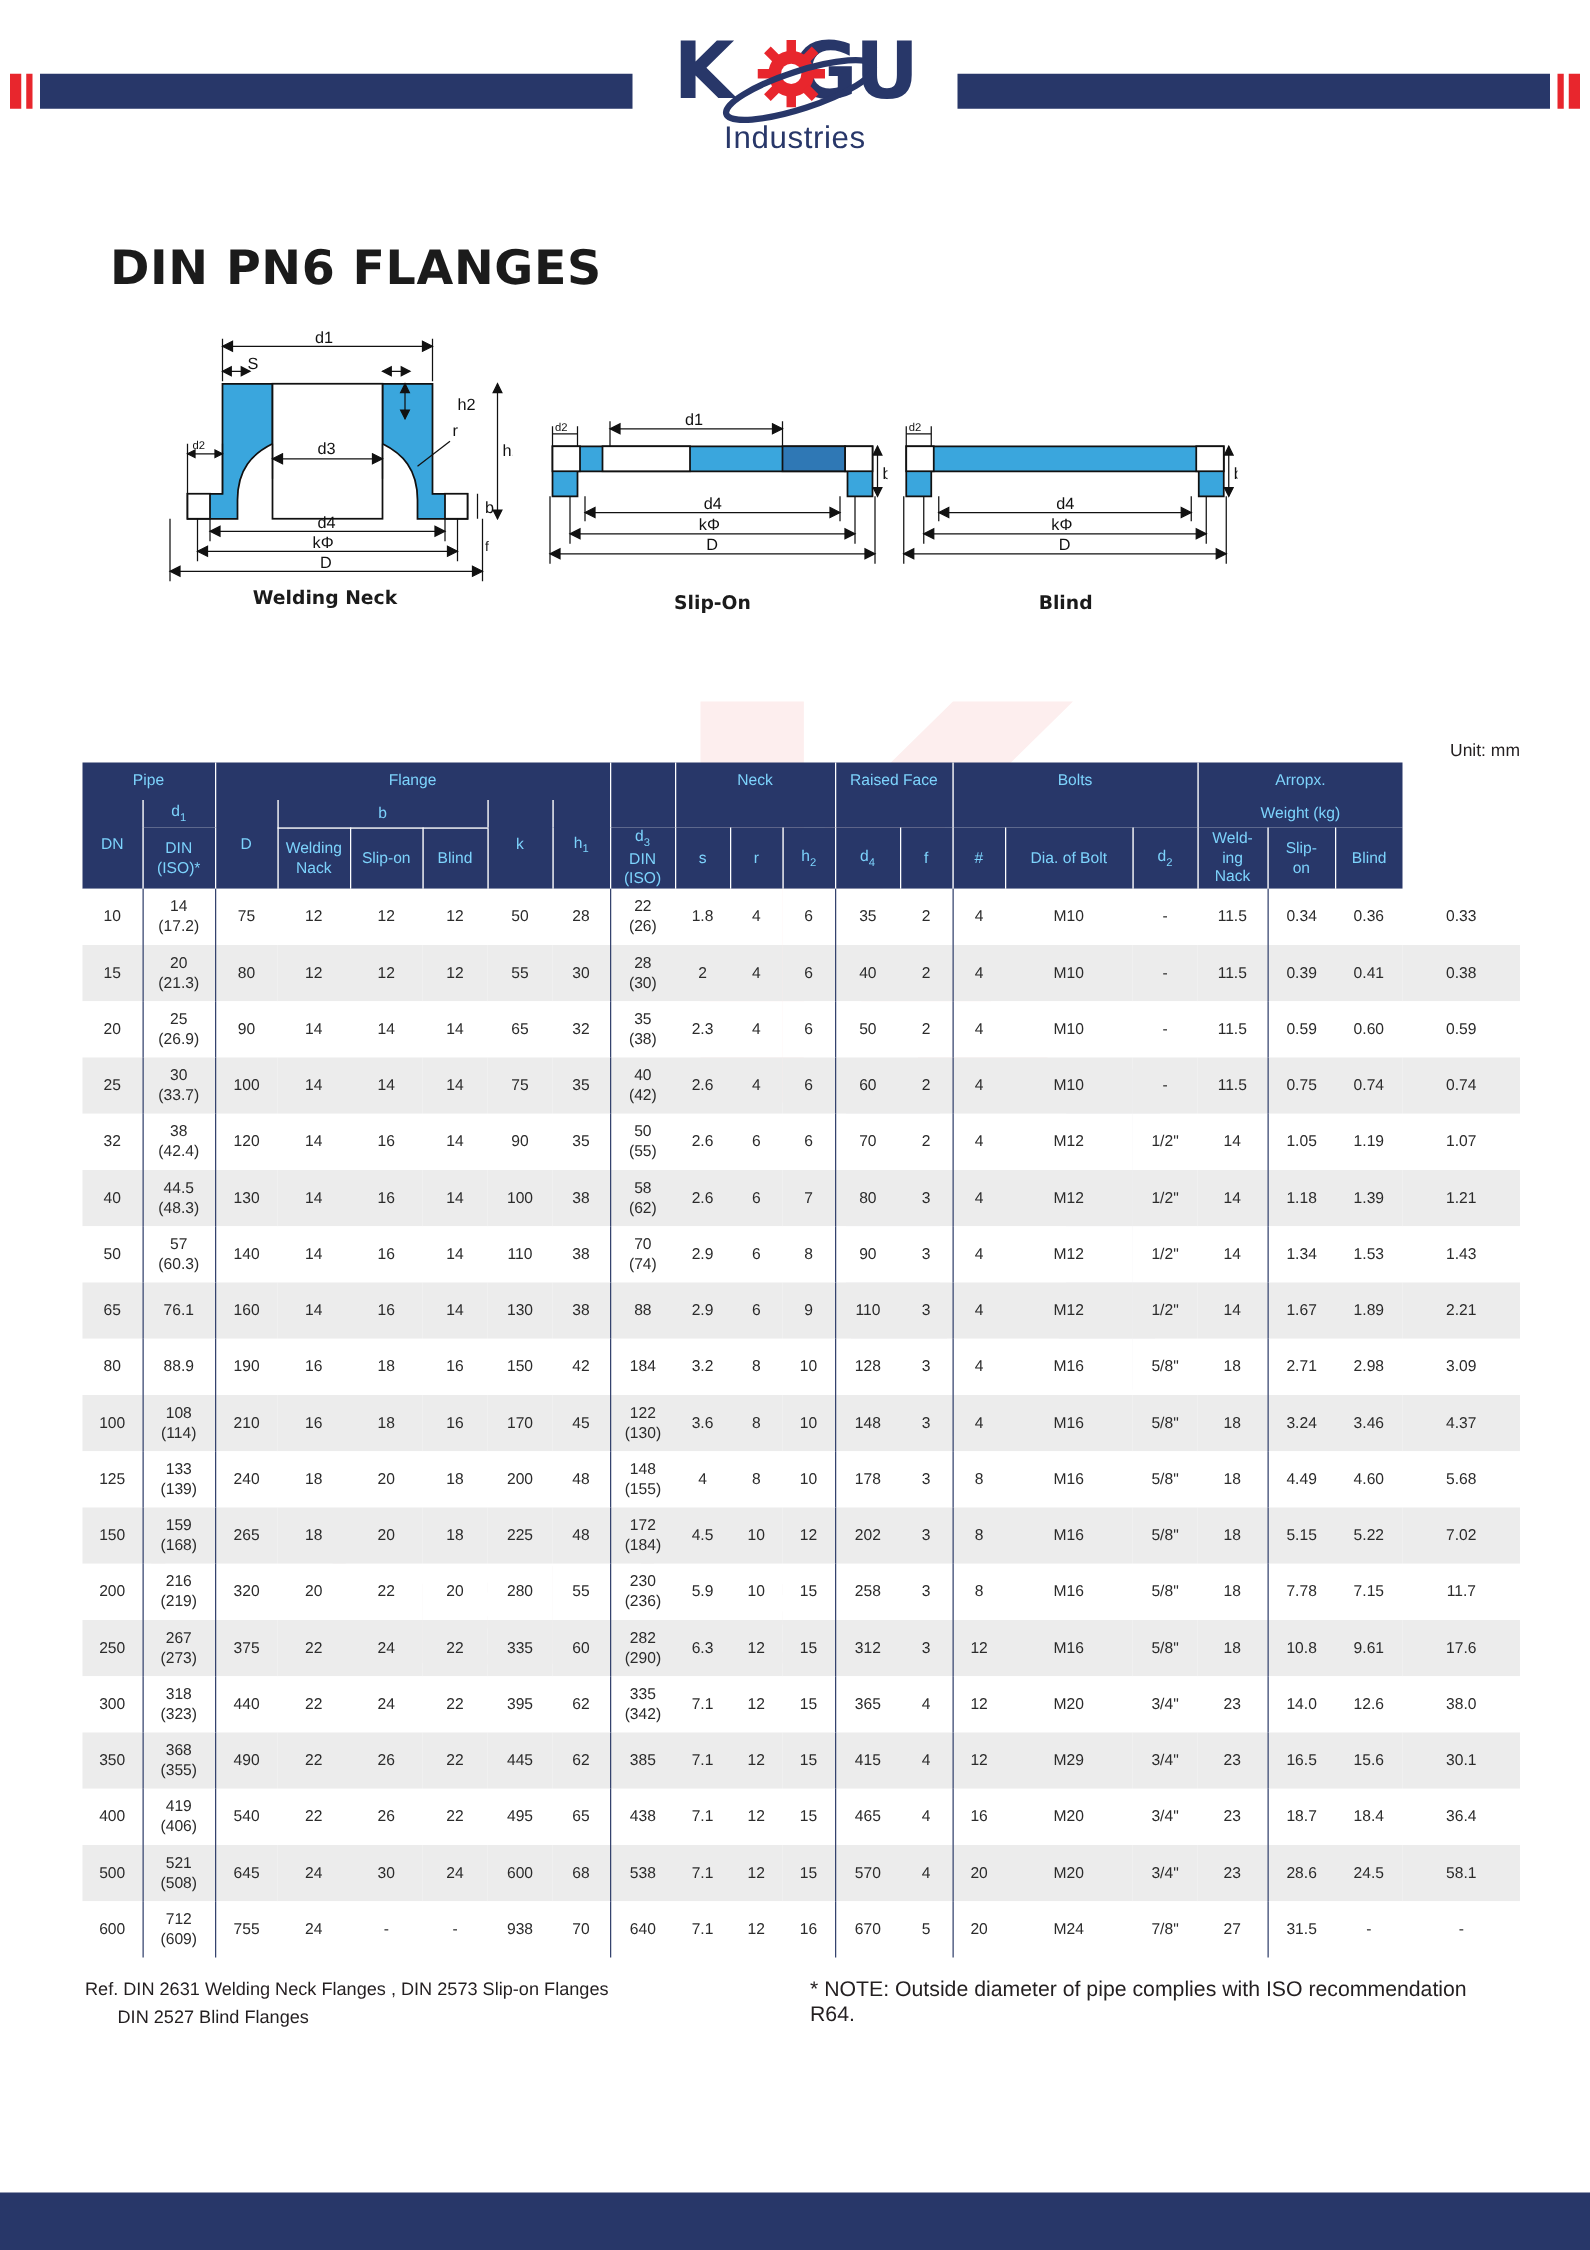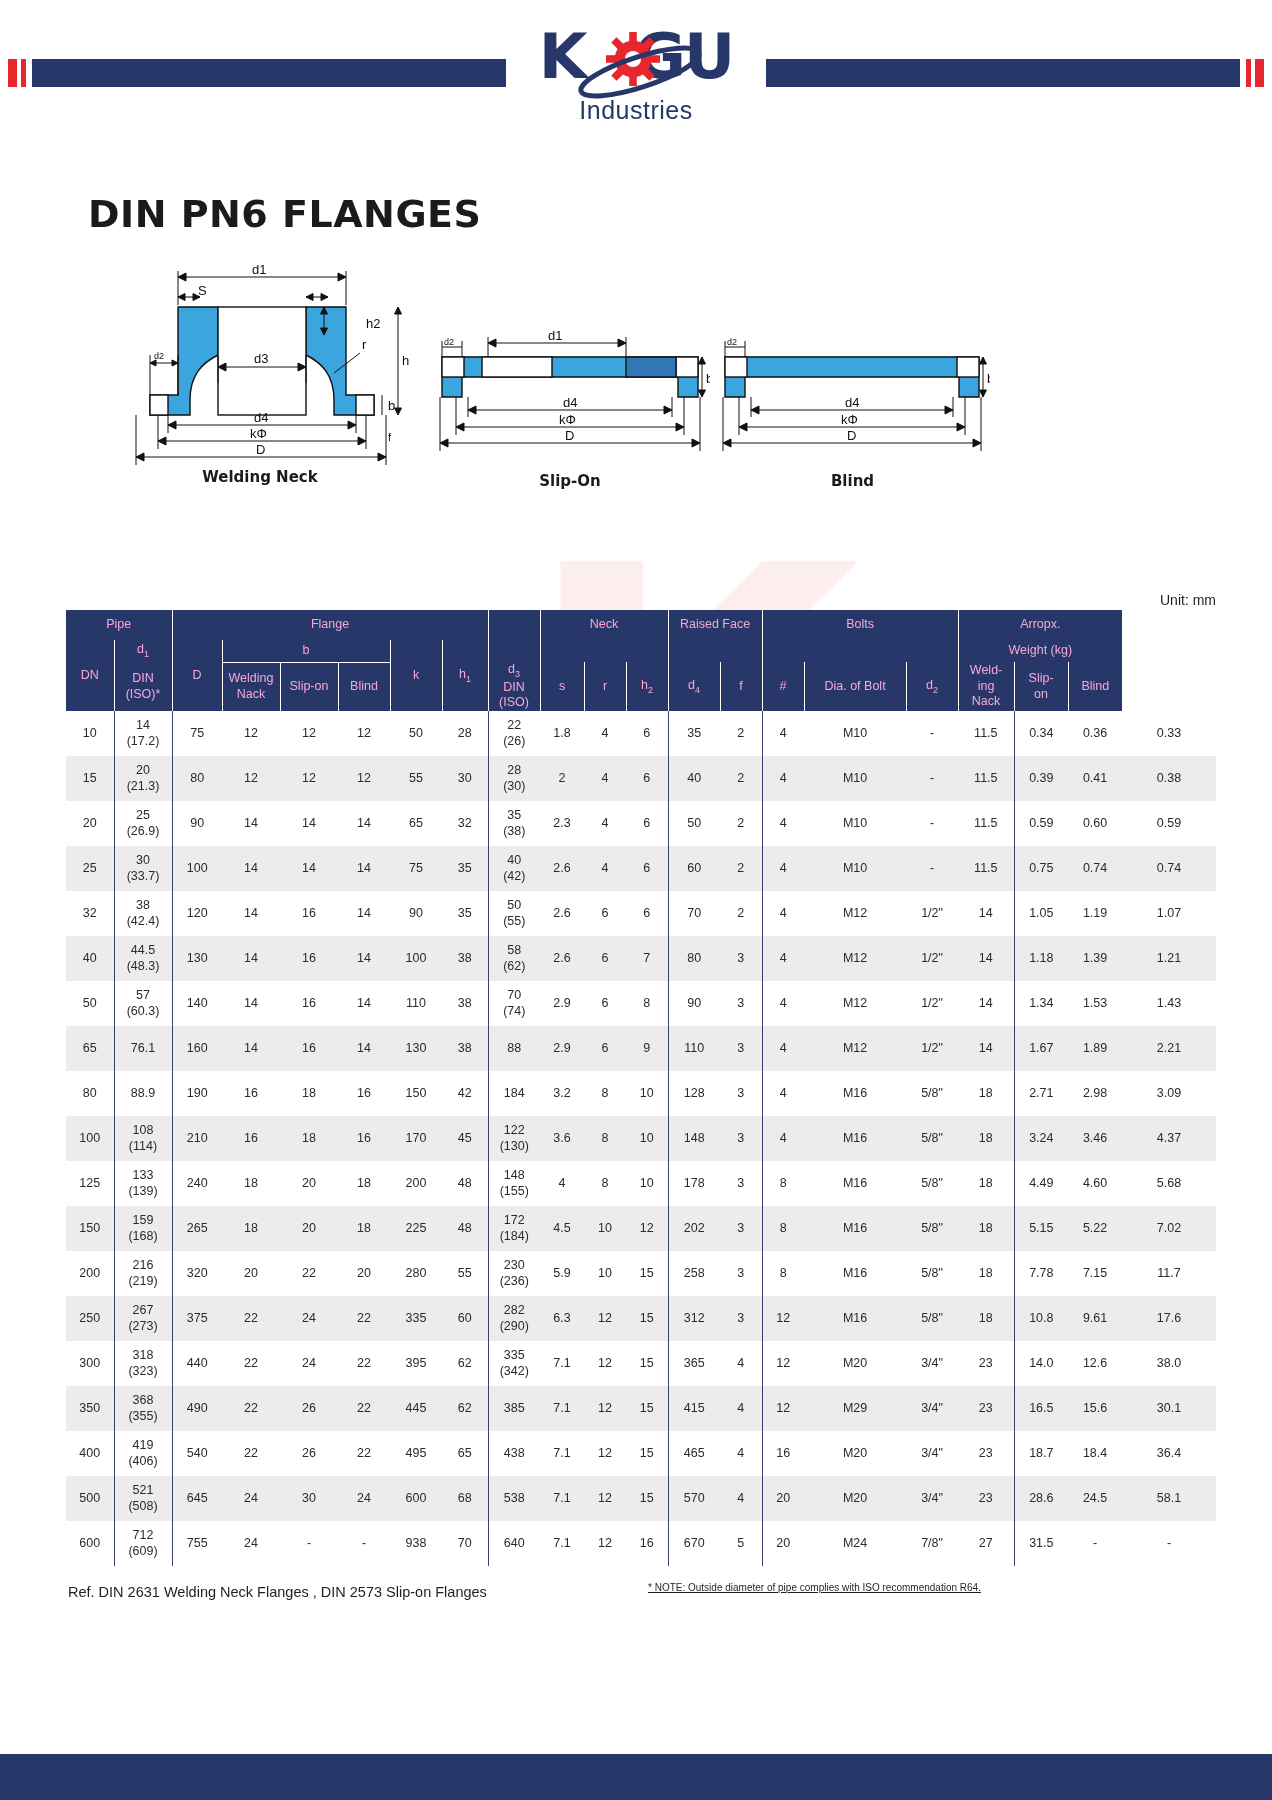--- a/index.html
+++ b/index.html
@@ -73,7 +73,7 @@
     padding:0; line-height:1.25;
   }
   table.spec thead th {
-    background:#283769; color:#f9a8d4; font-weight:normal;
+    background:#283769; color:#7dd3fc; font-weight:normal;
     font-size:12.5px; border:0;
   }
   thead .hr1 th { height:30px; }

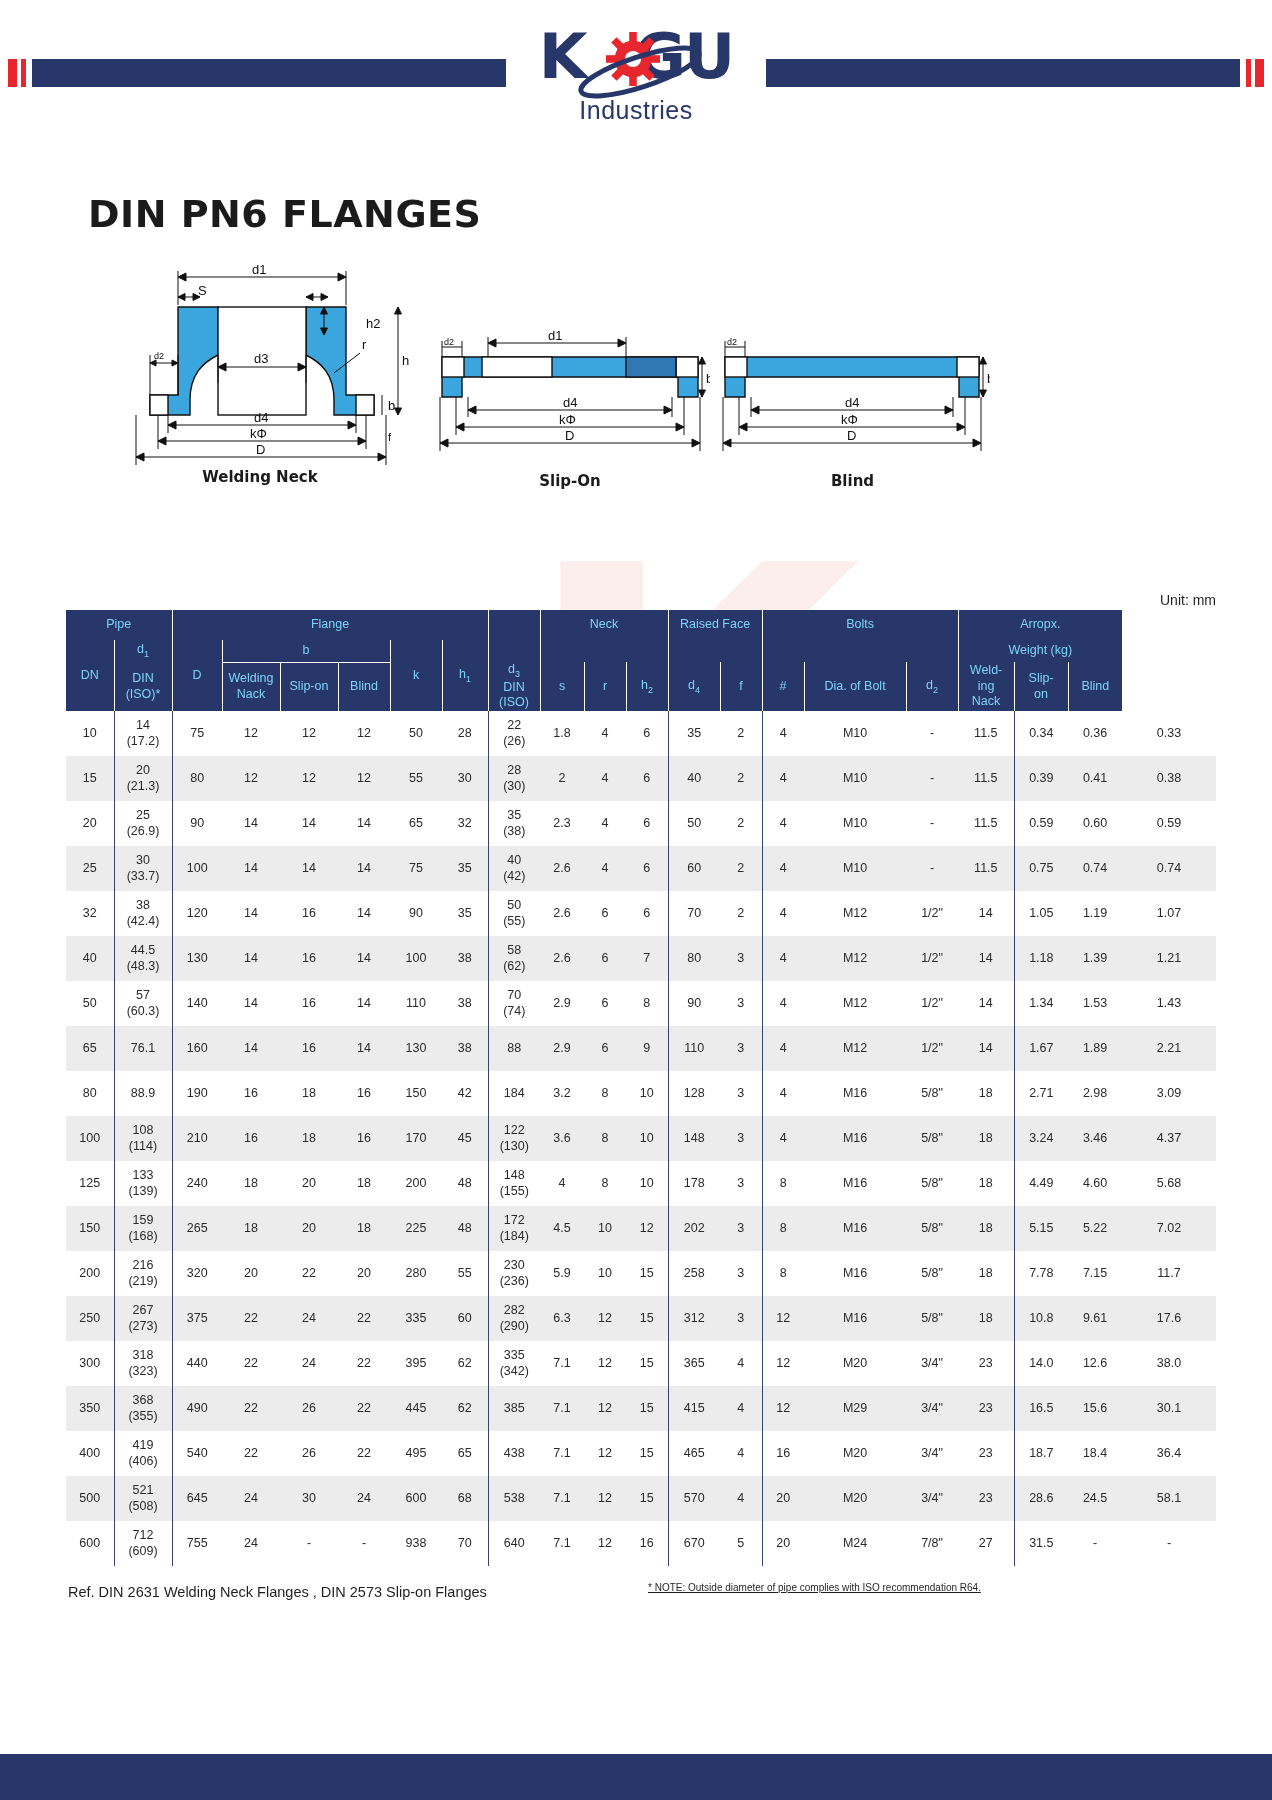--- a/index.html
+++ b/index.html
@@ -98,7 +98,7 @@
   .foot-left .l2 { padding-left:26px; display:block; }
   .foot-right {
     position:absolute; left:648px; top:1582px; width:560px;
-    font-size:10px; color:#231f20; z-index:3;text-decoration:underline;
+    font-size:17px; color:#231f20; z-index:3;
   }
 
   

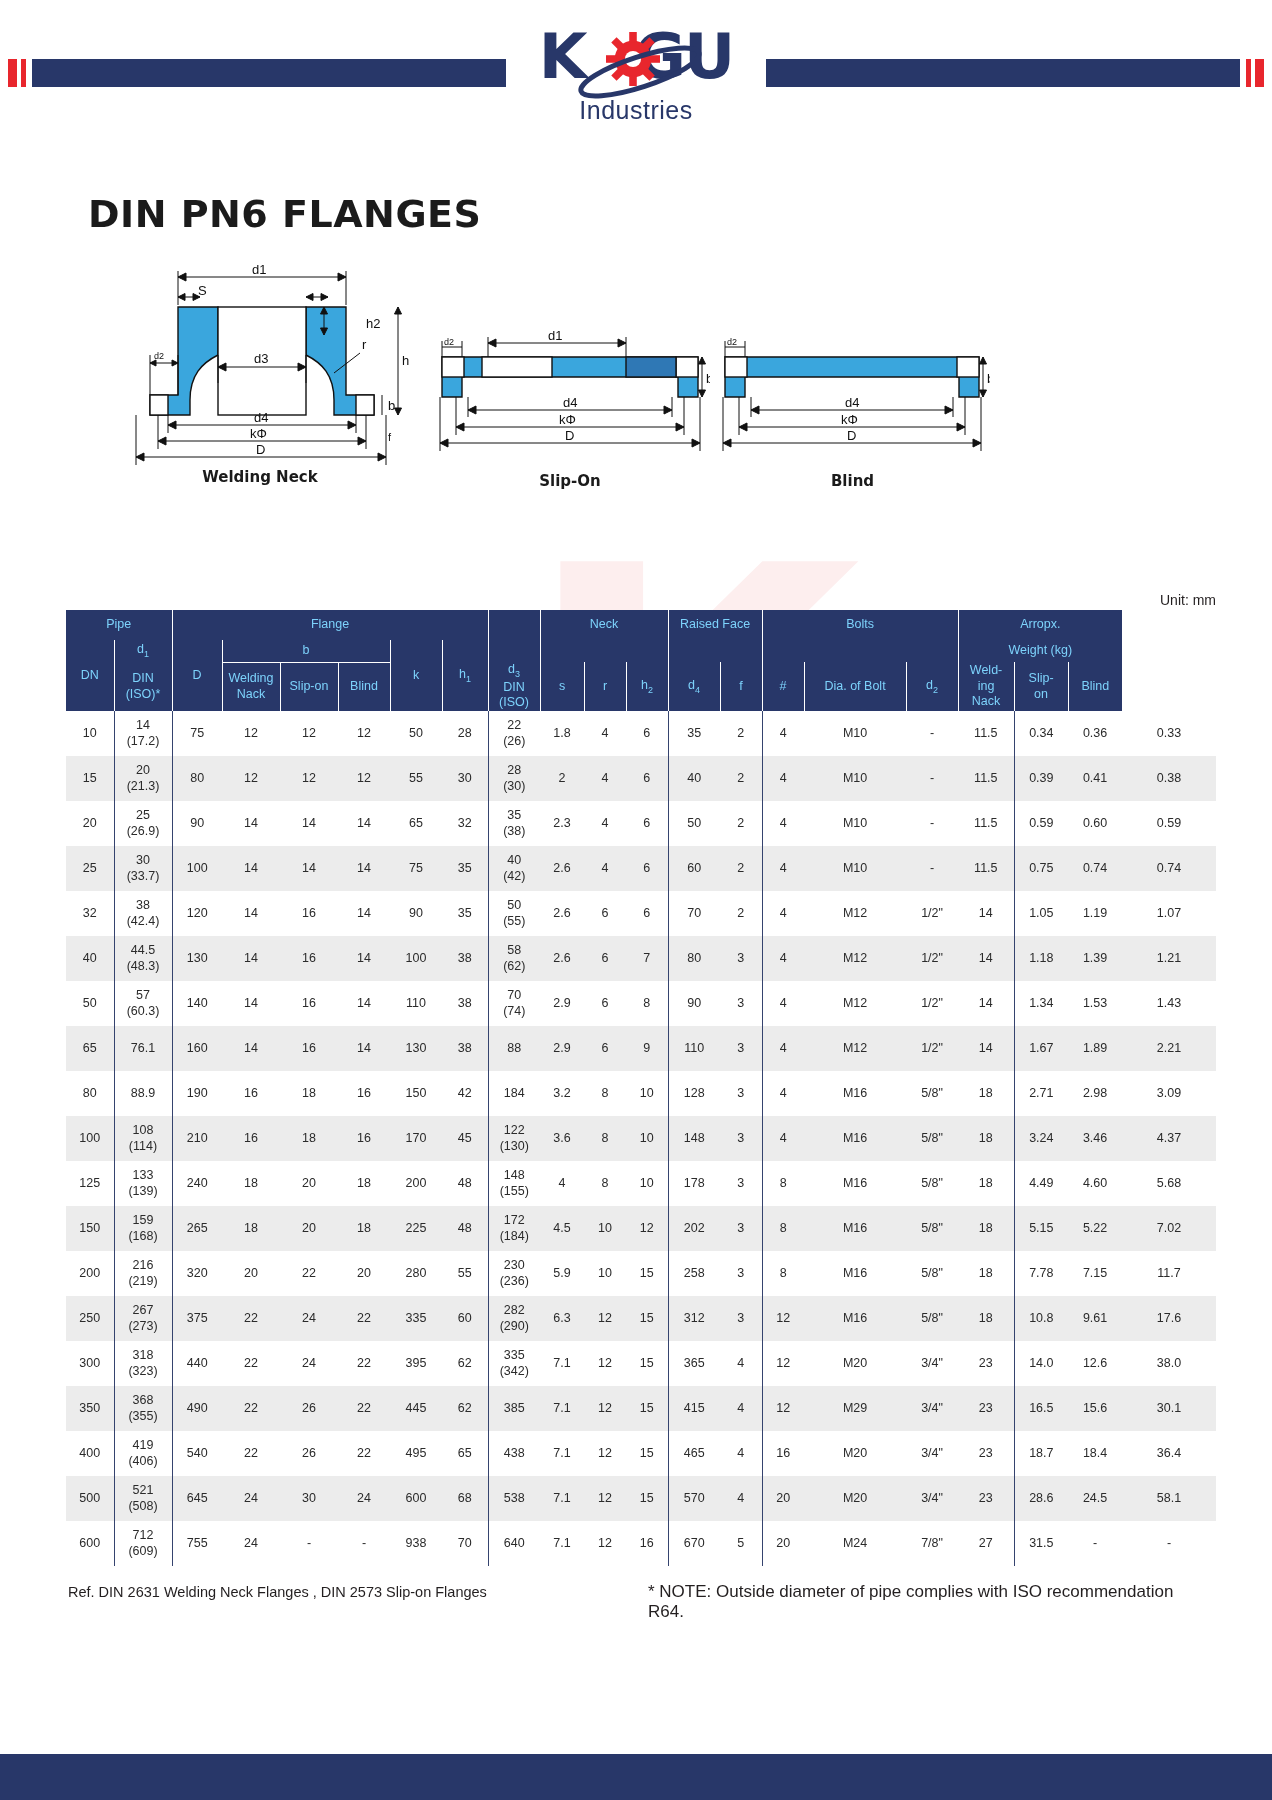--- a/index.html
+++ b/index.html
@@ -964,6 +964,7 @@
 
 <div class="foot-left">
   <span>Ref. DIN 2631 Welding Neck Flanges , DIN 2573 Slip-on Flanges</span>
+  <span class="l2">DIN 2527 Blind Flanges</span>
 </div>
 <div class="foot-right">* NOTE: Outside diameter of pipe complies with ISO recommendation R64.</div>
 

